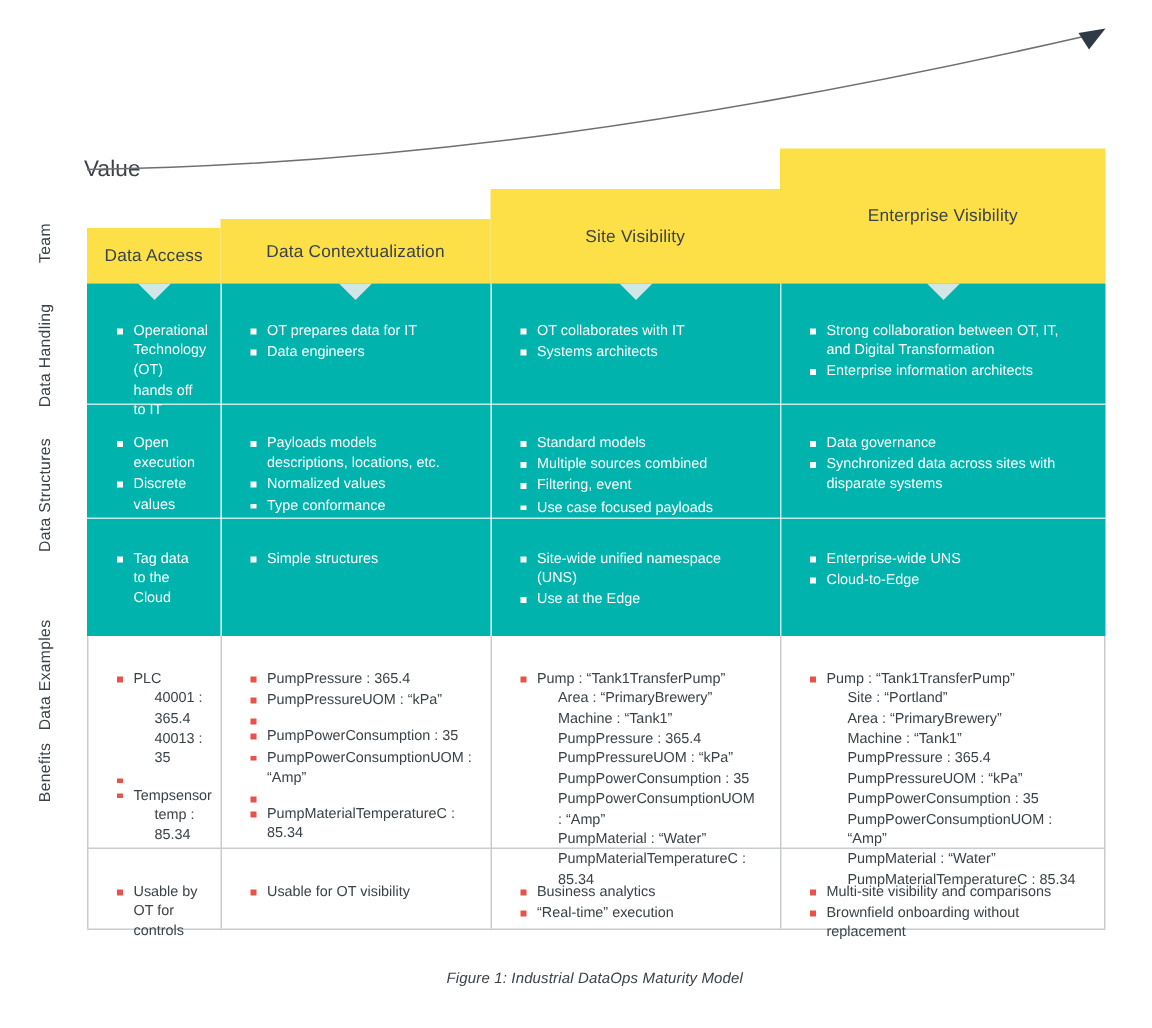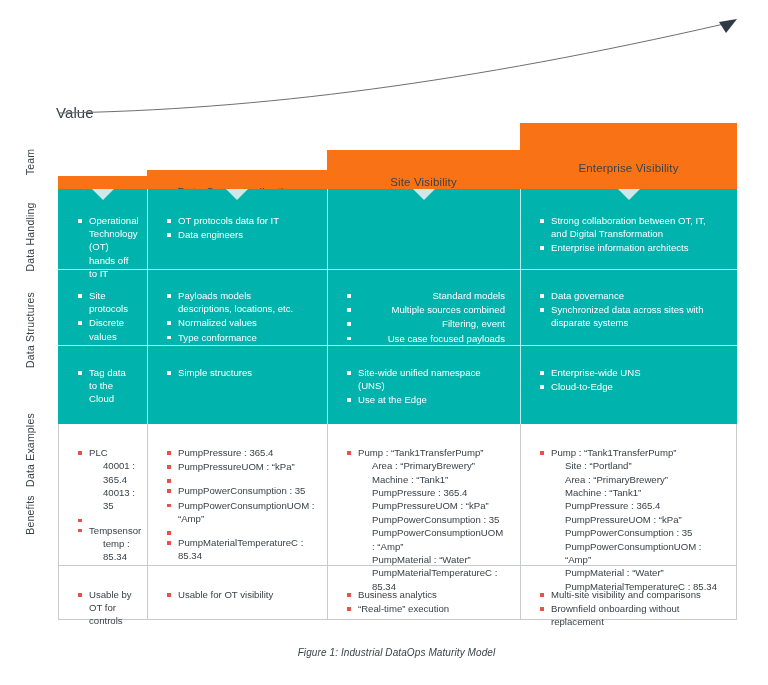--- a/index.html
+++ b/index.html
@@ -63,14 +63,13 @@
   .col-head {
     position: absolute;
     left: 0; right: 0;
-    background: #f97316;
+    background: #fde047;
     display: flex;
     align-items: center;
     justify-content: center;
     font-size: 11.5px;
     color: #3a4248;
     letter-spacing: .15px;
-    margin-top: 24px;
   }
   .col-body-teal {
     position: absolute;

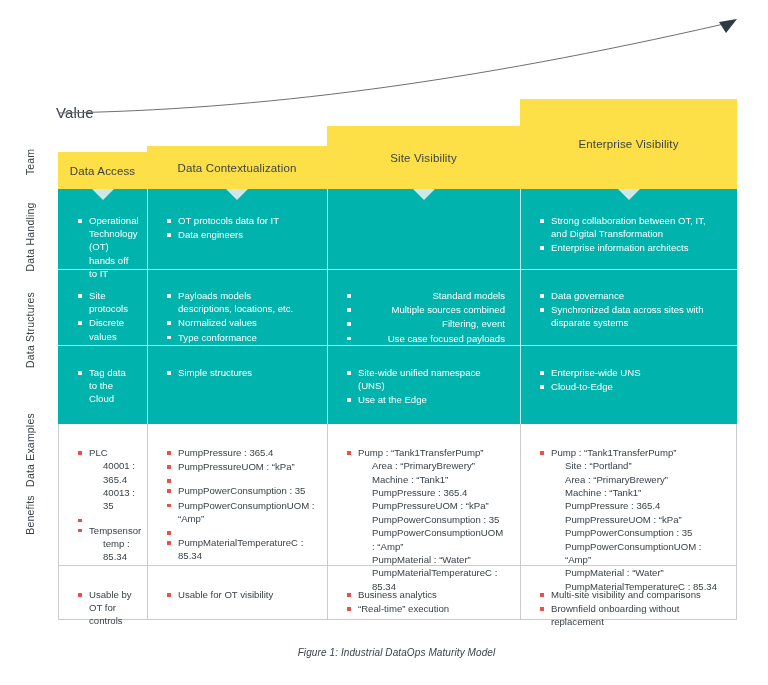--- a/index.html
+++ b/index.html
@@ -239,7 +239,7 @@
   </div>
   <div class="cell on-teal" style="left:99px;top:116px;width:165px;">
     <ul class="bullets">
-      <li>OT protocols data for IT</li>
+      <li>OT prepares data for IT</li>
       <li>Data engineers</li>
     </ul>
   </div>

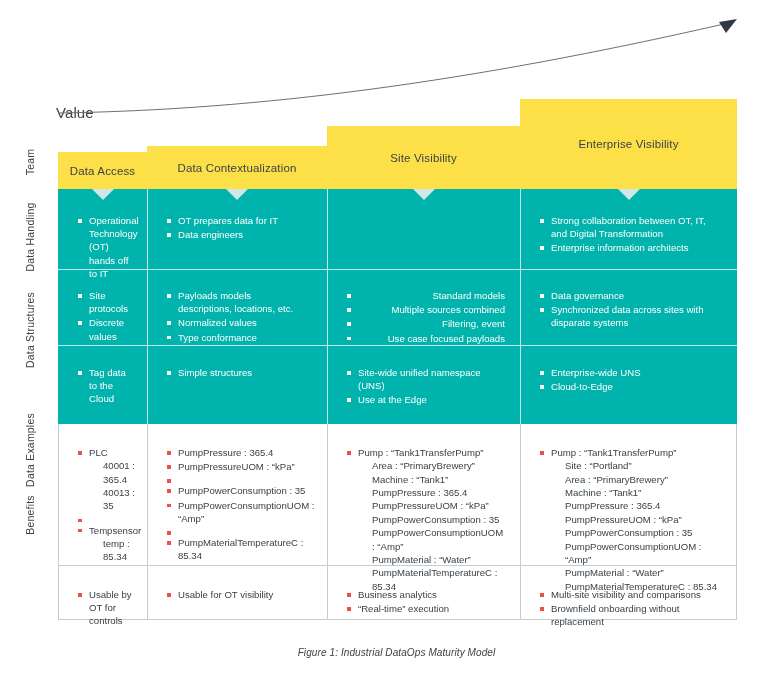--- a/index.html
+++ b/index.html
@@ -241,6 +241,12 @@
     <ul class="bullets">
       <li>OT prepares data for IT</li>
       <li>Data engineers</li>
+    </ul>
+  </div>
+  <div class="cell on-teal" style="left:279px;top:116px;width:178px;">
+    <ul class="bullets">
+      <li>OT collaborates with IT</li>
+      <li>Systems architects</li>
     </ul>
   </div>
   <div class="cell on-teal" style="left:472px;top:116px;width:200px;">

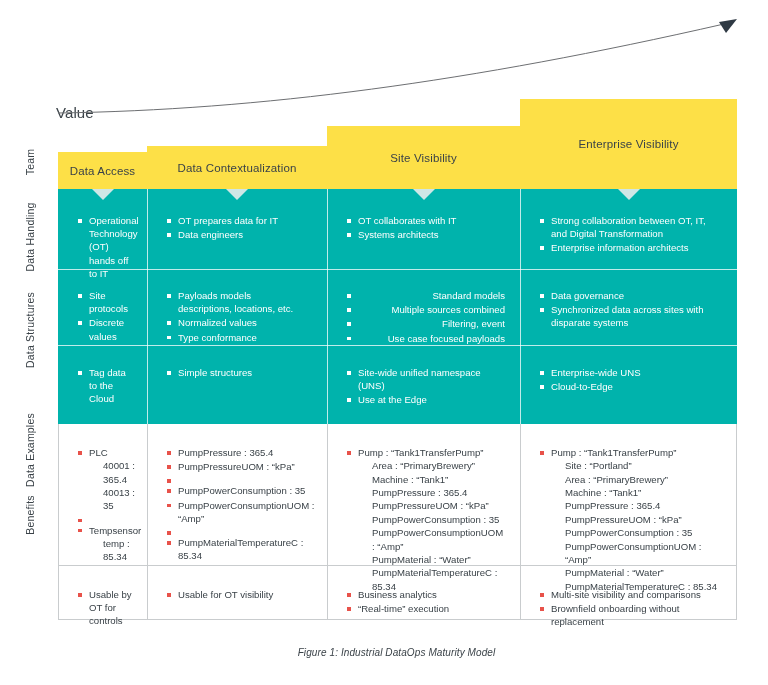--- a/index.html
+++ b/index.html
@@ -258,7 +258,7 @@
 
   <div class="cell on-teal" style="left:10px;top:191px;width:78px;">
     <ul class="bullets">
-      <li>Site protocols</li>
+      <li>Open execution</li>
       <li>Discrete values</li>
     </ul>
   </div>

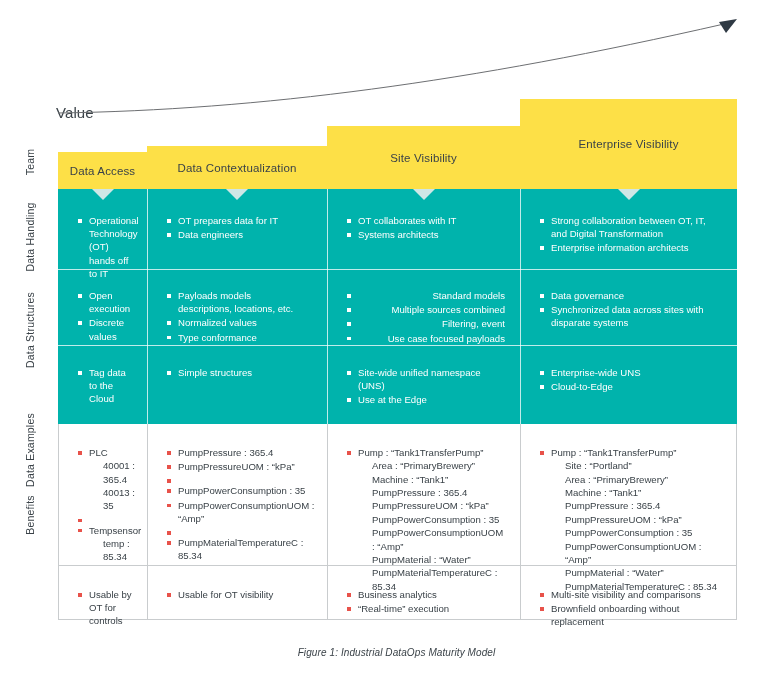--- a/index.html
+++ b/index.html
@@ -269,7 +269,7 @@
       <li>Type conformance</li>
     </ul>
   </div>
-  <div class="cell on-teal" style="left:279px;top:191px;width:178px;text-align:right;">
+  <div class="cell on-teal" style="left:279px;top:191px;width:178px;">
     <ul class="bullets">
       <li>Standard models</li>
       <li>Multiple sources combined</li>

